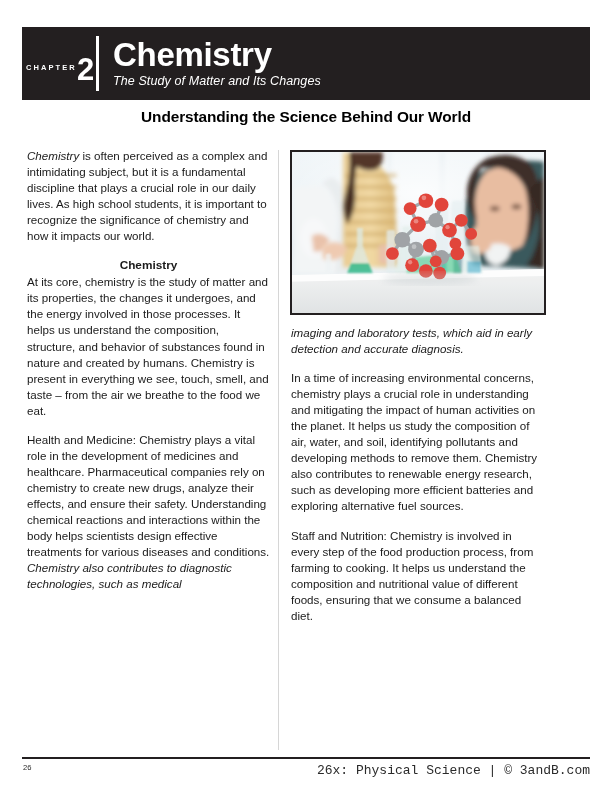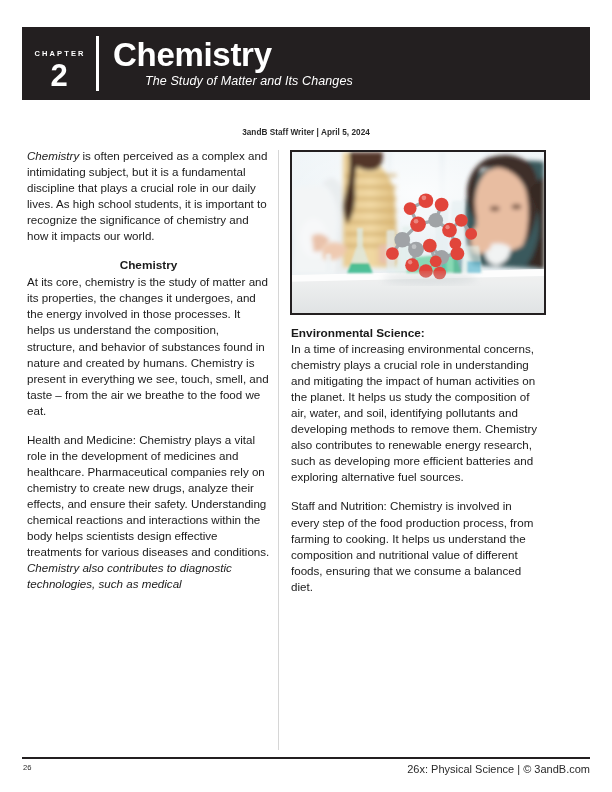--- a/index.html
+++ b/index.html
@@ -40,7 +40,7 @@
     width: 74px;
     min-width: 74px;
     display: flex;
-    flex-direction: column;
+    flex-direction: row;
     align-items: center;
     justify-content: center;
     padding-top: 13px;

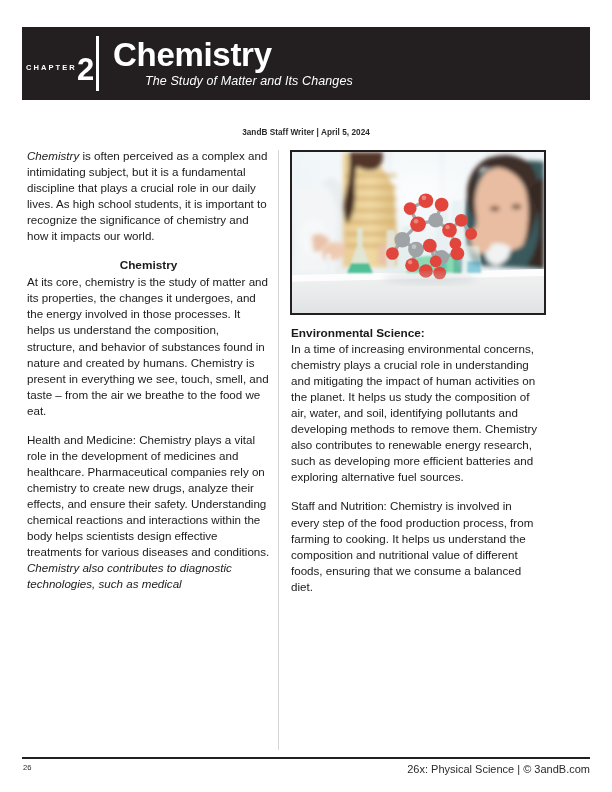--- a/index.html
+++ b/index.html
@@ -87,7 +87,6 @@
     line-height: 1.1;
     margin-top: 3px;
     letter-spacing: 0.1px;
-    margin-left: 32px;
   }
 
   

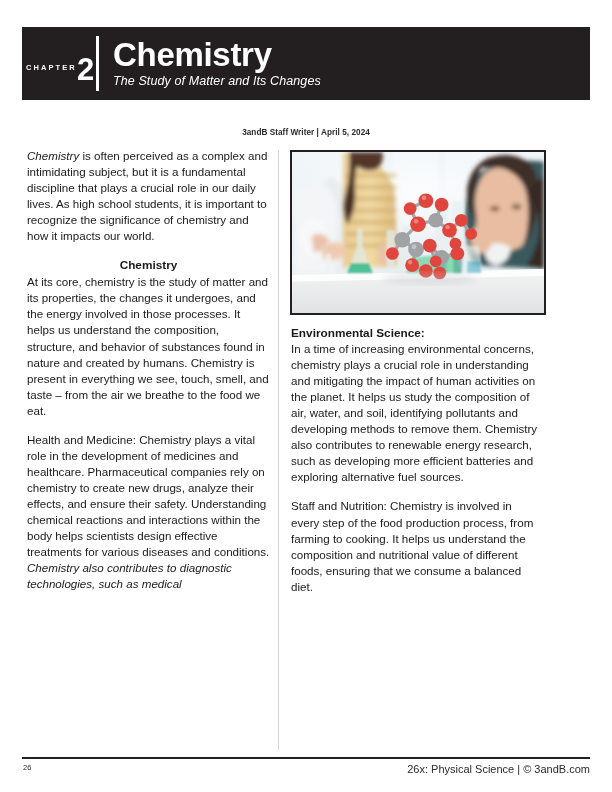--- a/index.html
+++ b/index.html
@@ -214,6 +214,7 @@
     </div>
   </div>
 
+  <div class="headline">Understanding the Science Behind Our World</div>
   <div class="byline">3andB Staff Writer | April 5, 2024</div>
 
   <div class="col-divider"></div>

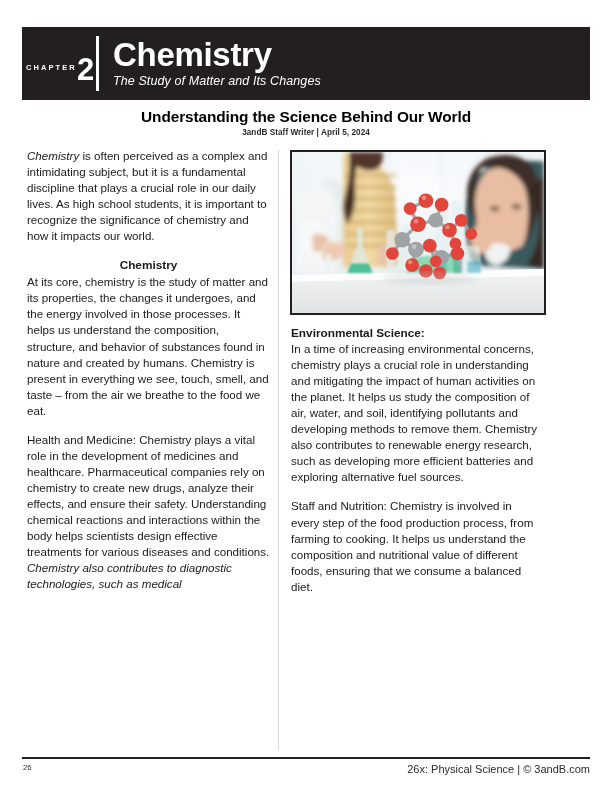--- a/index.html
+++ b/index.html
@@ -215,7 +215,6 @@
   </div>
 
   <div class="headline">Understanding the Science Behind Our World</div>
-  <div class="byline">3andB Staff Writer | April 5, 2024</div>
 
   <div class="col-divider"></div>
 

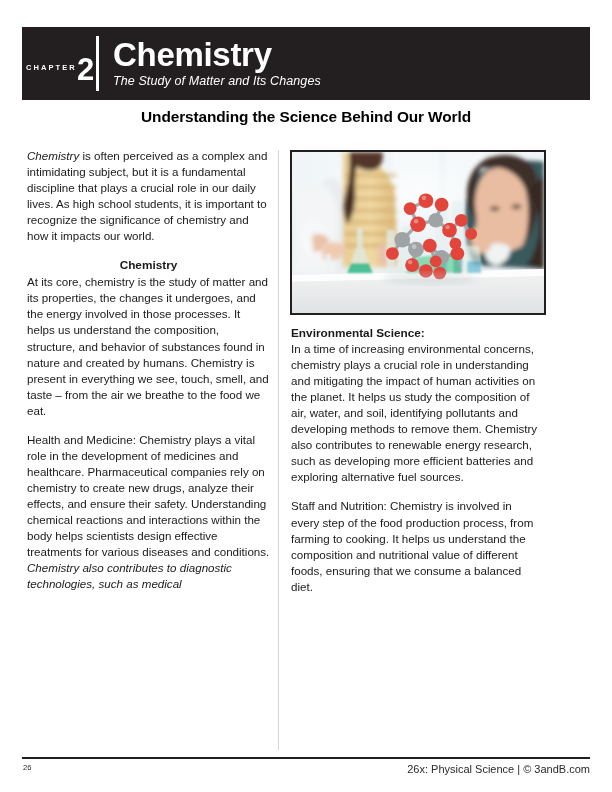--- a/index.html
+++ b/index.html
@@ -377,6 +377,7 @@
   </div>
 
   <div class="col col-right" style="top:325px;">
+    <p class="body ital">imaging and laboratory tests, which aid in early detection and accurate diagnosis.</p>
 
     <p class="subhead">Environmental Science:</p>
     <p class="body">In a time of increasing environmental concerns, chemistry plays a crucial role in understanding and mitigating the impact of human activities on the planet. It helps us study the composition of air, water, and soil, identifying pollutants and developing methods to remove them. Chemistry also contributes to renewable energy research, such as developing more efficient batteries and exploring alternative fuel sources.</p>

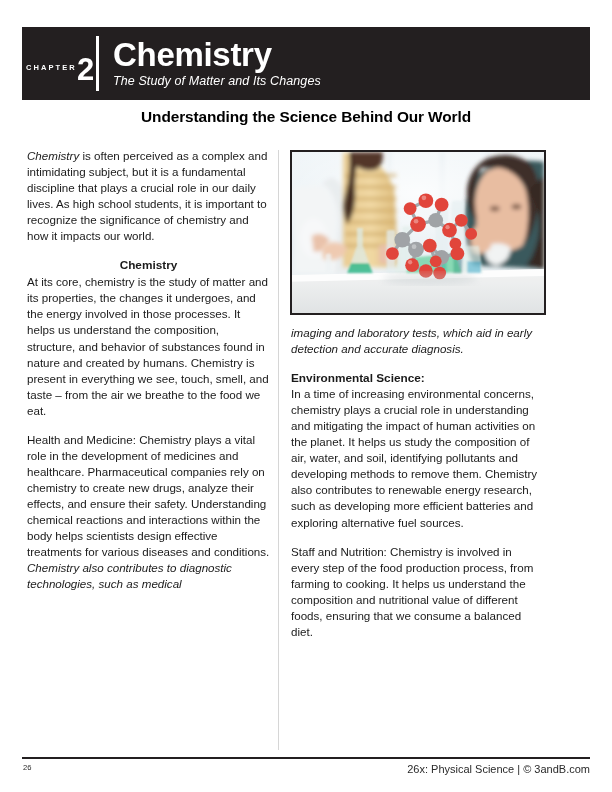--- a/index.html
+++ b/index.html
@@ -379,7 +379,6 @@
   <div class="col col-right" style="top:325px;">
     <p class="body ital">imaging and laboratory tests, which aid in early detection and accurate diagnosis.</p>
 
-    <p class="subhead">Environmental Science:</p>
     <p class="body">In a time of increasing environmental concerns, chemistry plays a crucial role in understanding and mitigating the impact of human activities on the planet. It helps us study the composition of air, water, and soil, identifying pollutants and developing methods to remove them. Chemistry also contributes to renewable energy research, such as developing more efficient batteries and exploring alternative fuel sources.</p>
 
     <p class="body"><span class="run-in">Staff and Nutrition:</span><span> Chemistry is involved in every step of the food production process, from farming to cooking. It helps us understand the composition and nutritional value of different foods, ensuring that we consume a balanced diet.</span></p>

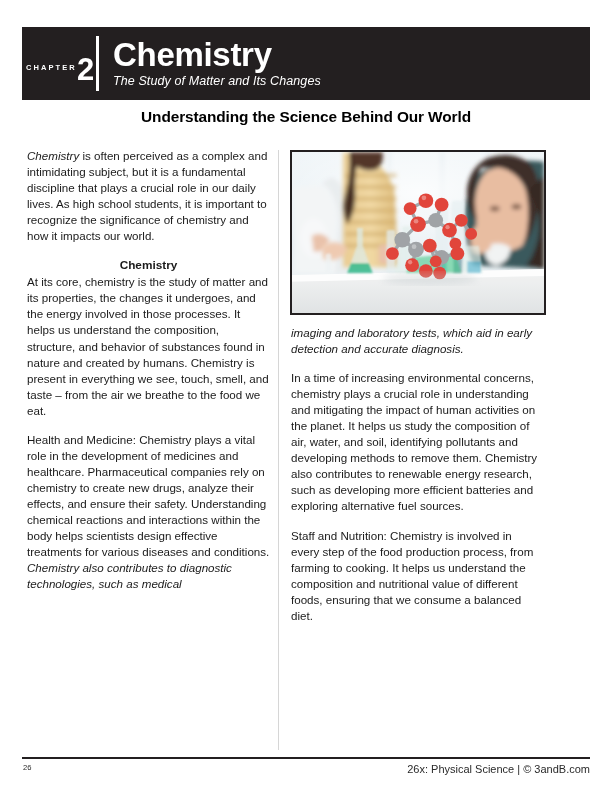--- a/index.html
+++ b/index.html
@@ -192,9 +192,10 @@
     position: absolute;
     right: 22px;
     top: 763px;
-    font-size: 11px;
+    font-size: 13px;
     color: #2a2a2a;
     text-align: right;
+    font-family: Liberation Mono, monospace;
   }
 </style>
 </head>

